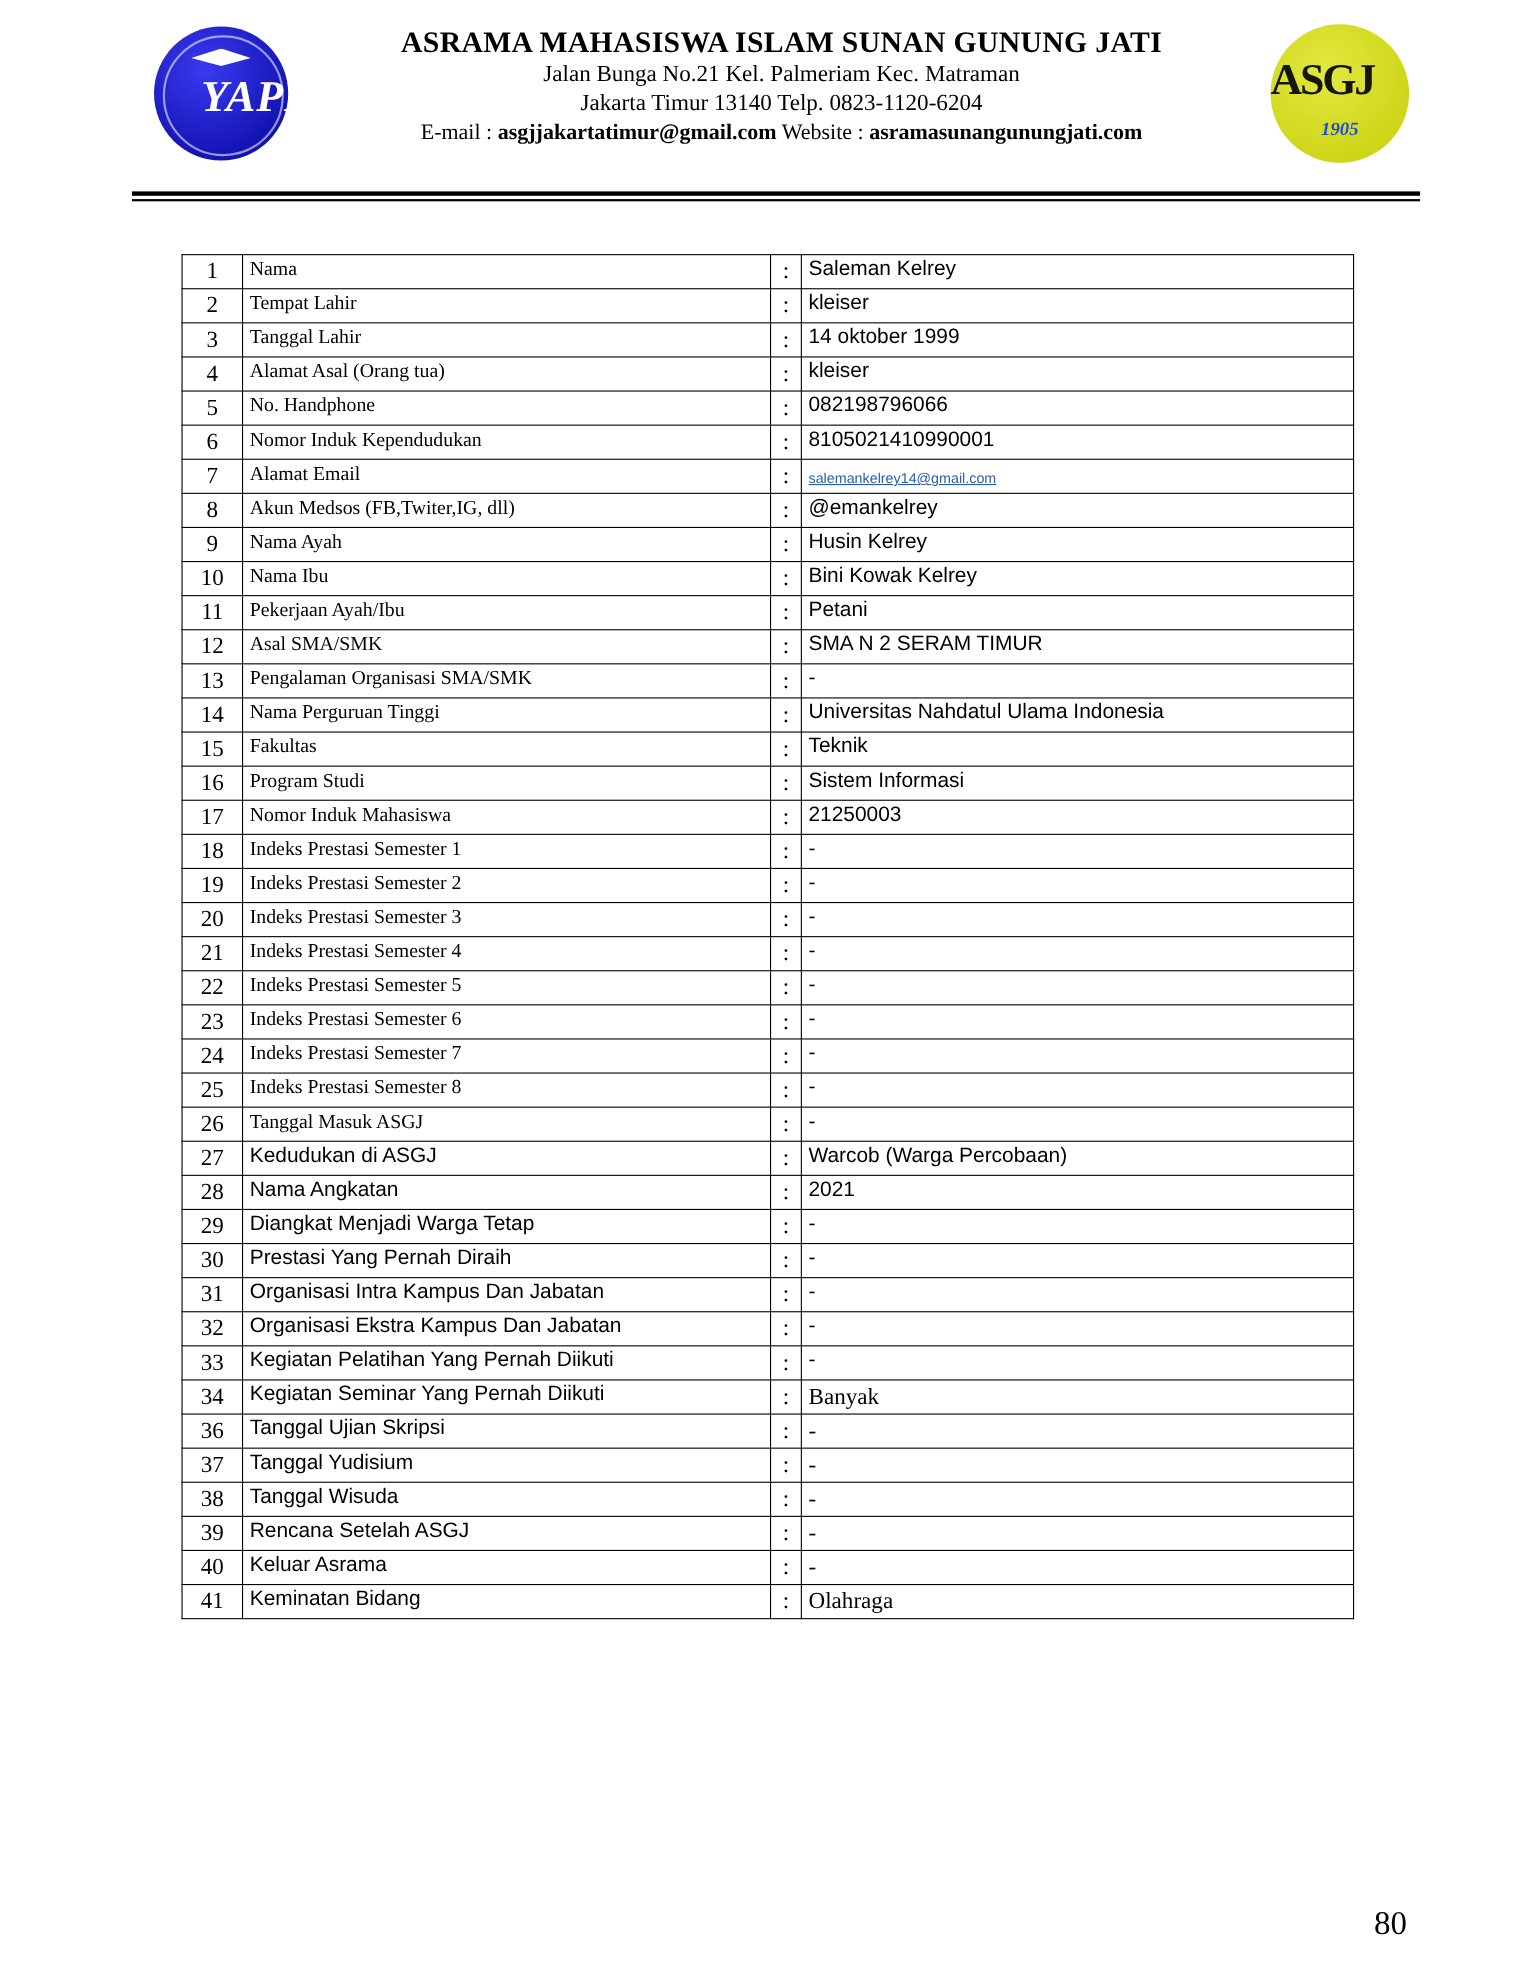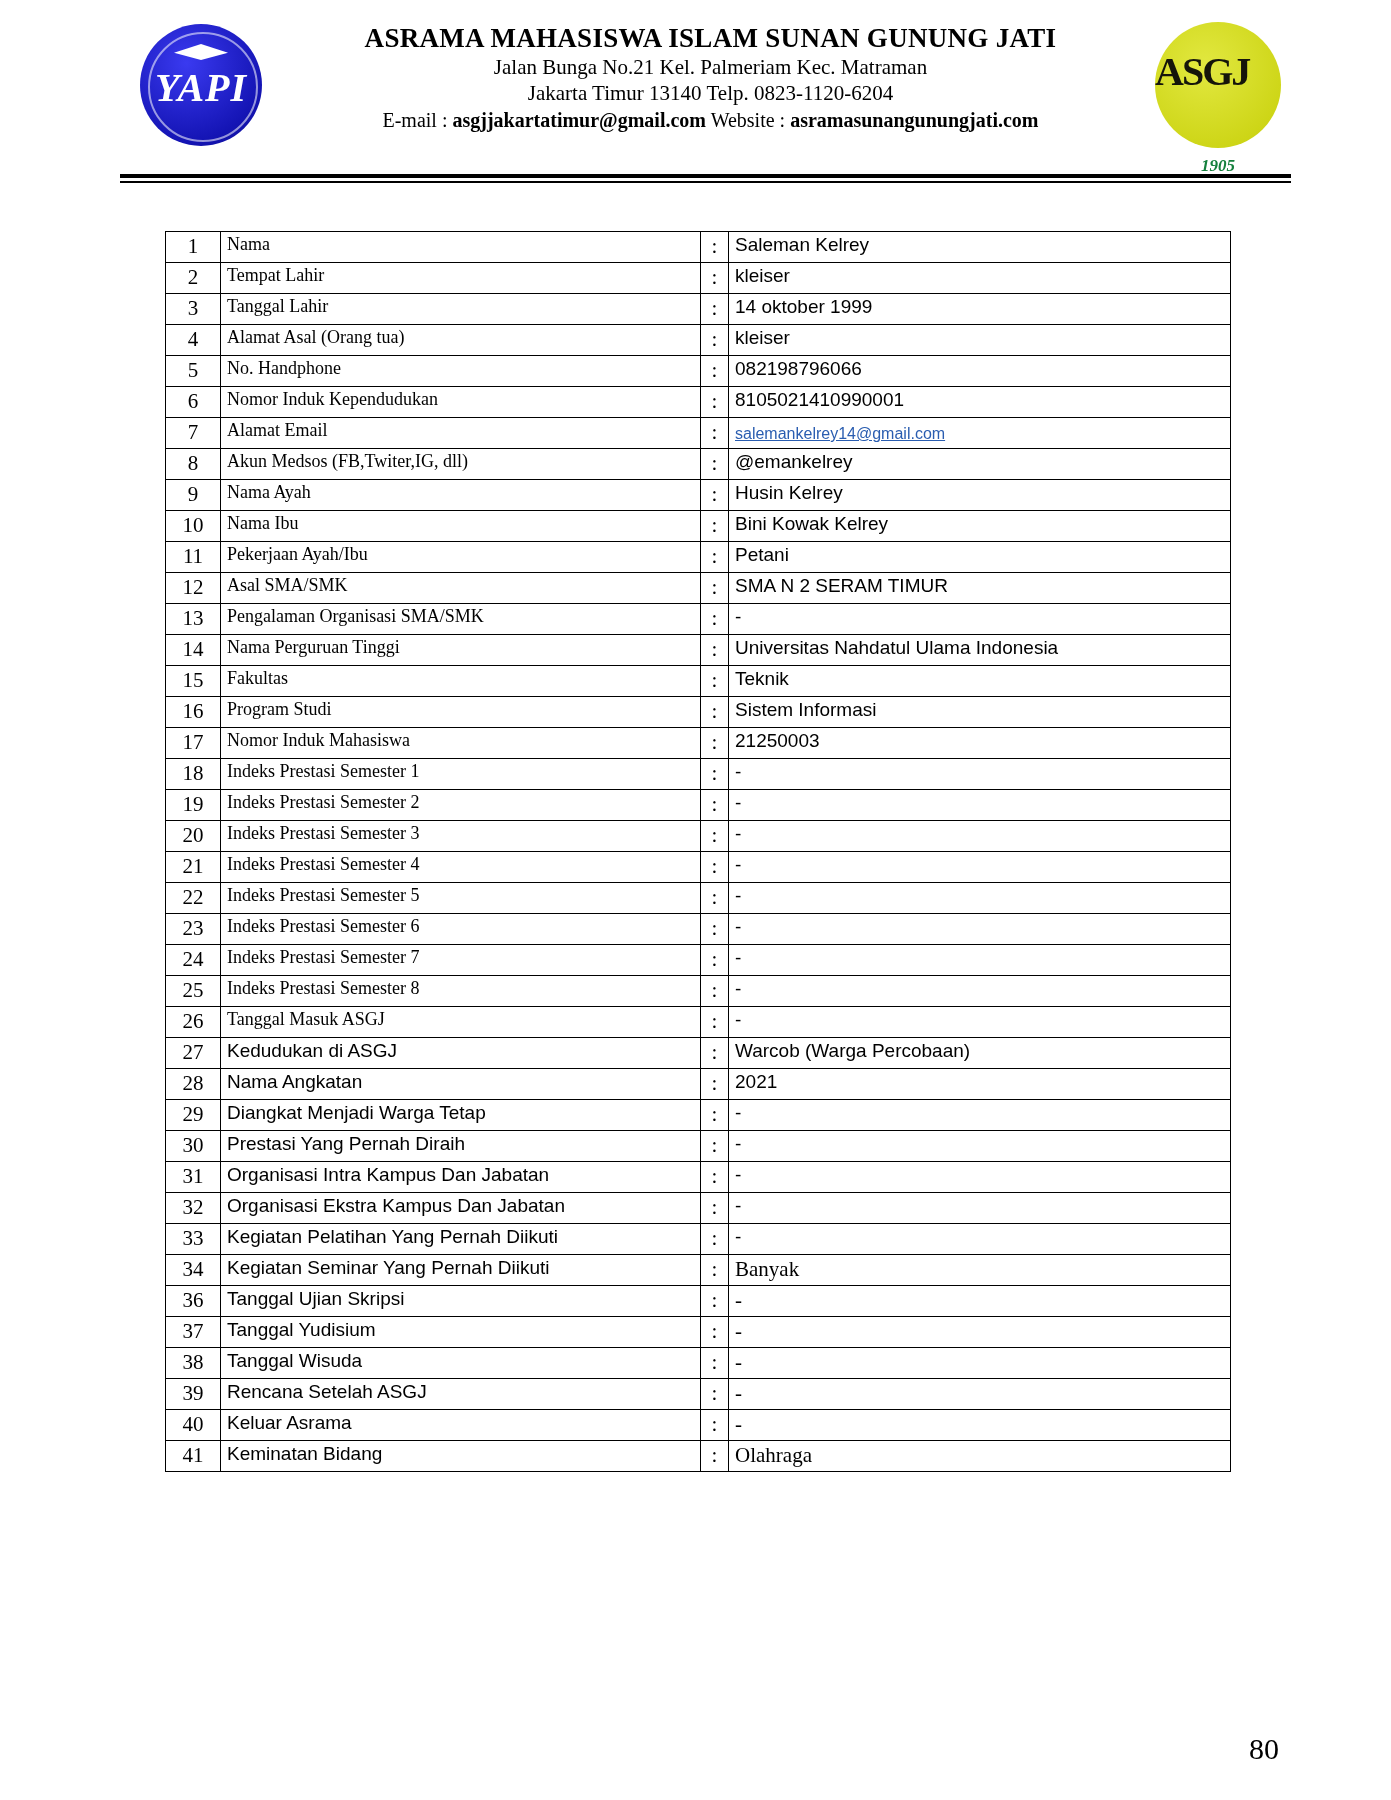--- a/index.html
+++ b/index.html
@@ -61,6 +61,7 @@
     font-style: italic;
     font-size: 40px;
     letter-spacing: 1px;
+    padding-left: 28px;
   }
   .logo-left .ring {
     position: absolute;

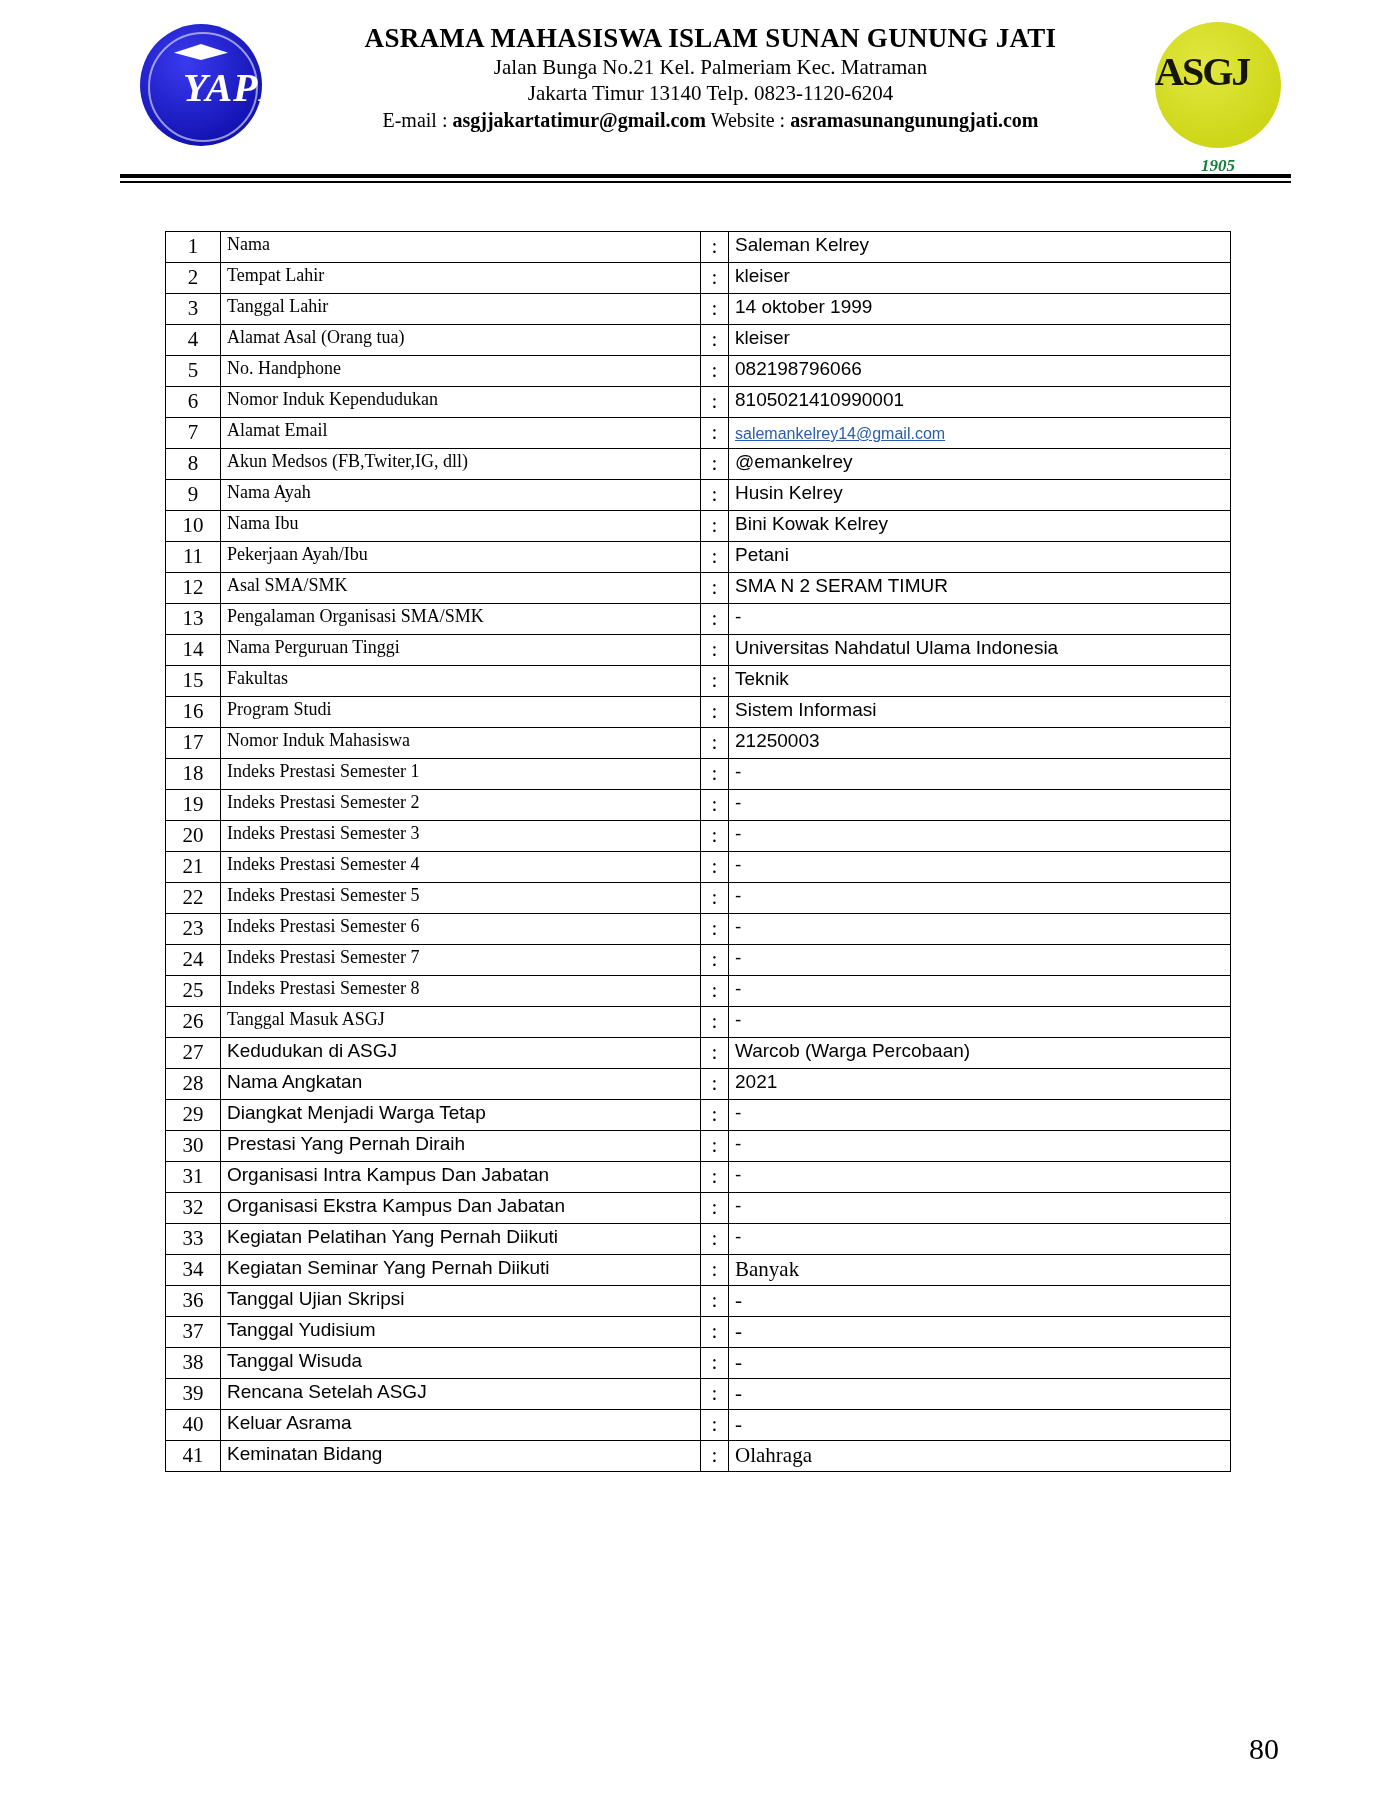--- a/index.html
+++ b/index.html
@@ -100,11 +100,10 @@
     left: 0; top: 86px;
     width: 126px;
     text-align: center;
-    color: #15803d;
+    color: #1d4ed8;
     font-size: 17px;
     font-style: italic;
     font-weight: bold;
-    margin-top: 48px;
   }
 
   .head-text {

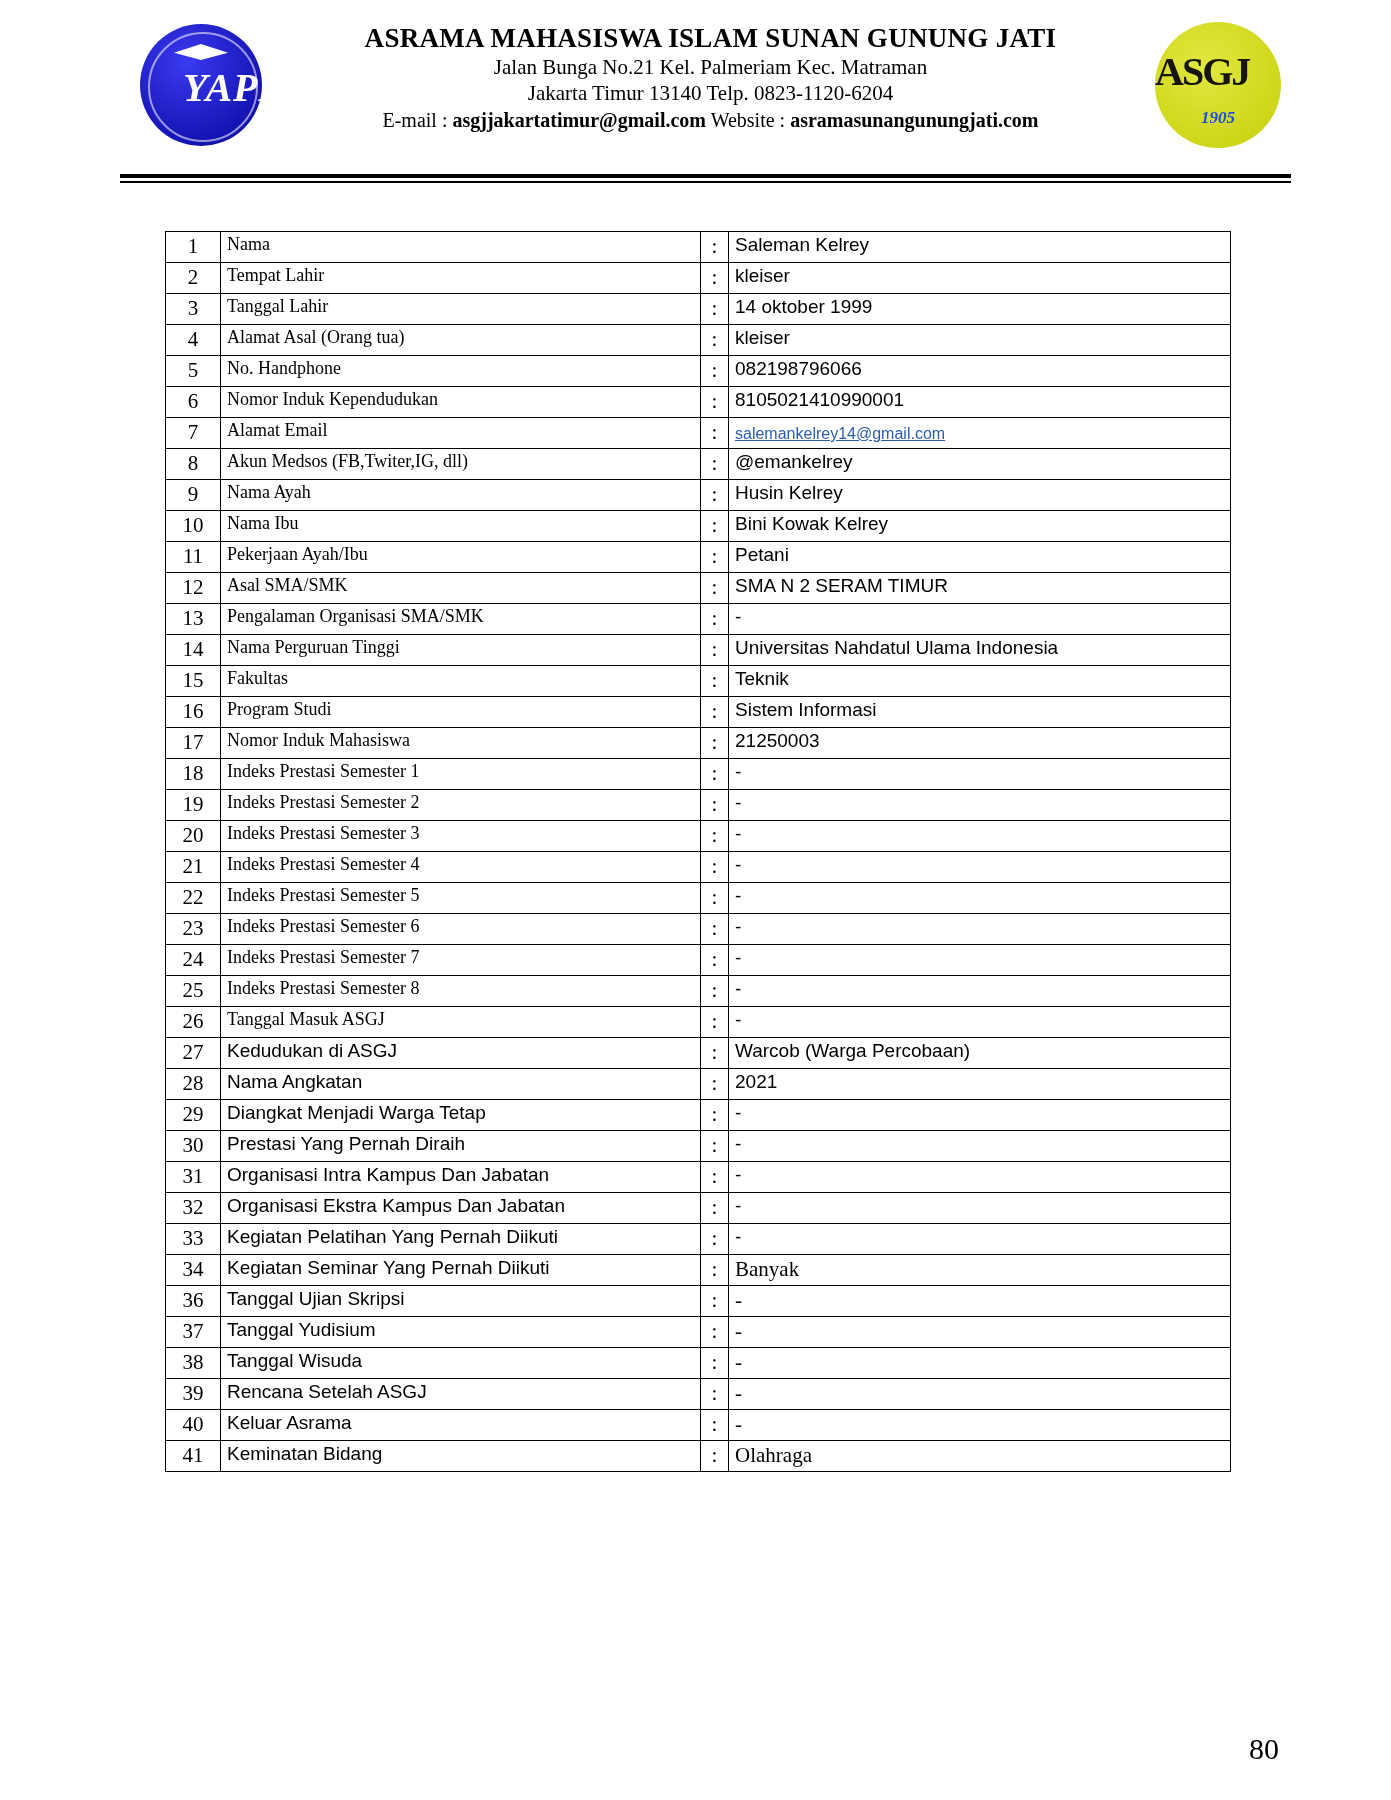--- a/index.html
+++ b/index.html
@@ -192,7 +192,7 @@
     color: #2a5db0;
     text-decoration: underline;
     font-family: "Liberation Sans", sans-serif;
-    font-size: 16px;
+    font-size: 13px;
   }
 
   .page-number {

